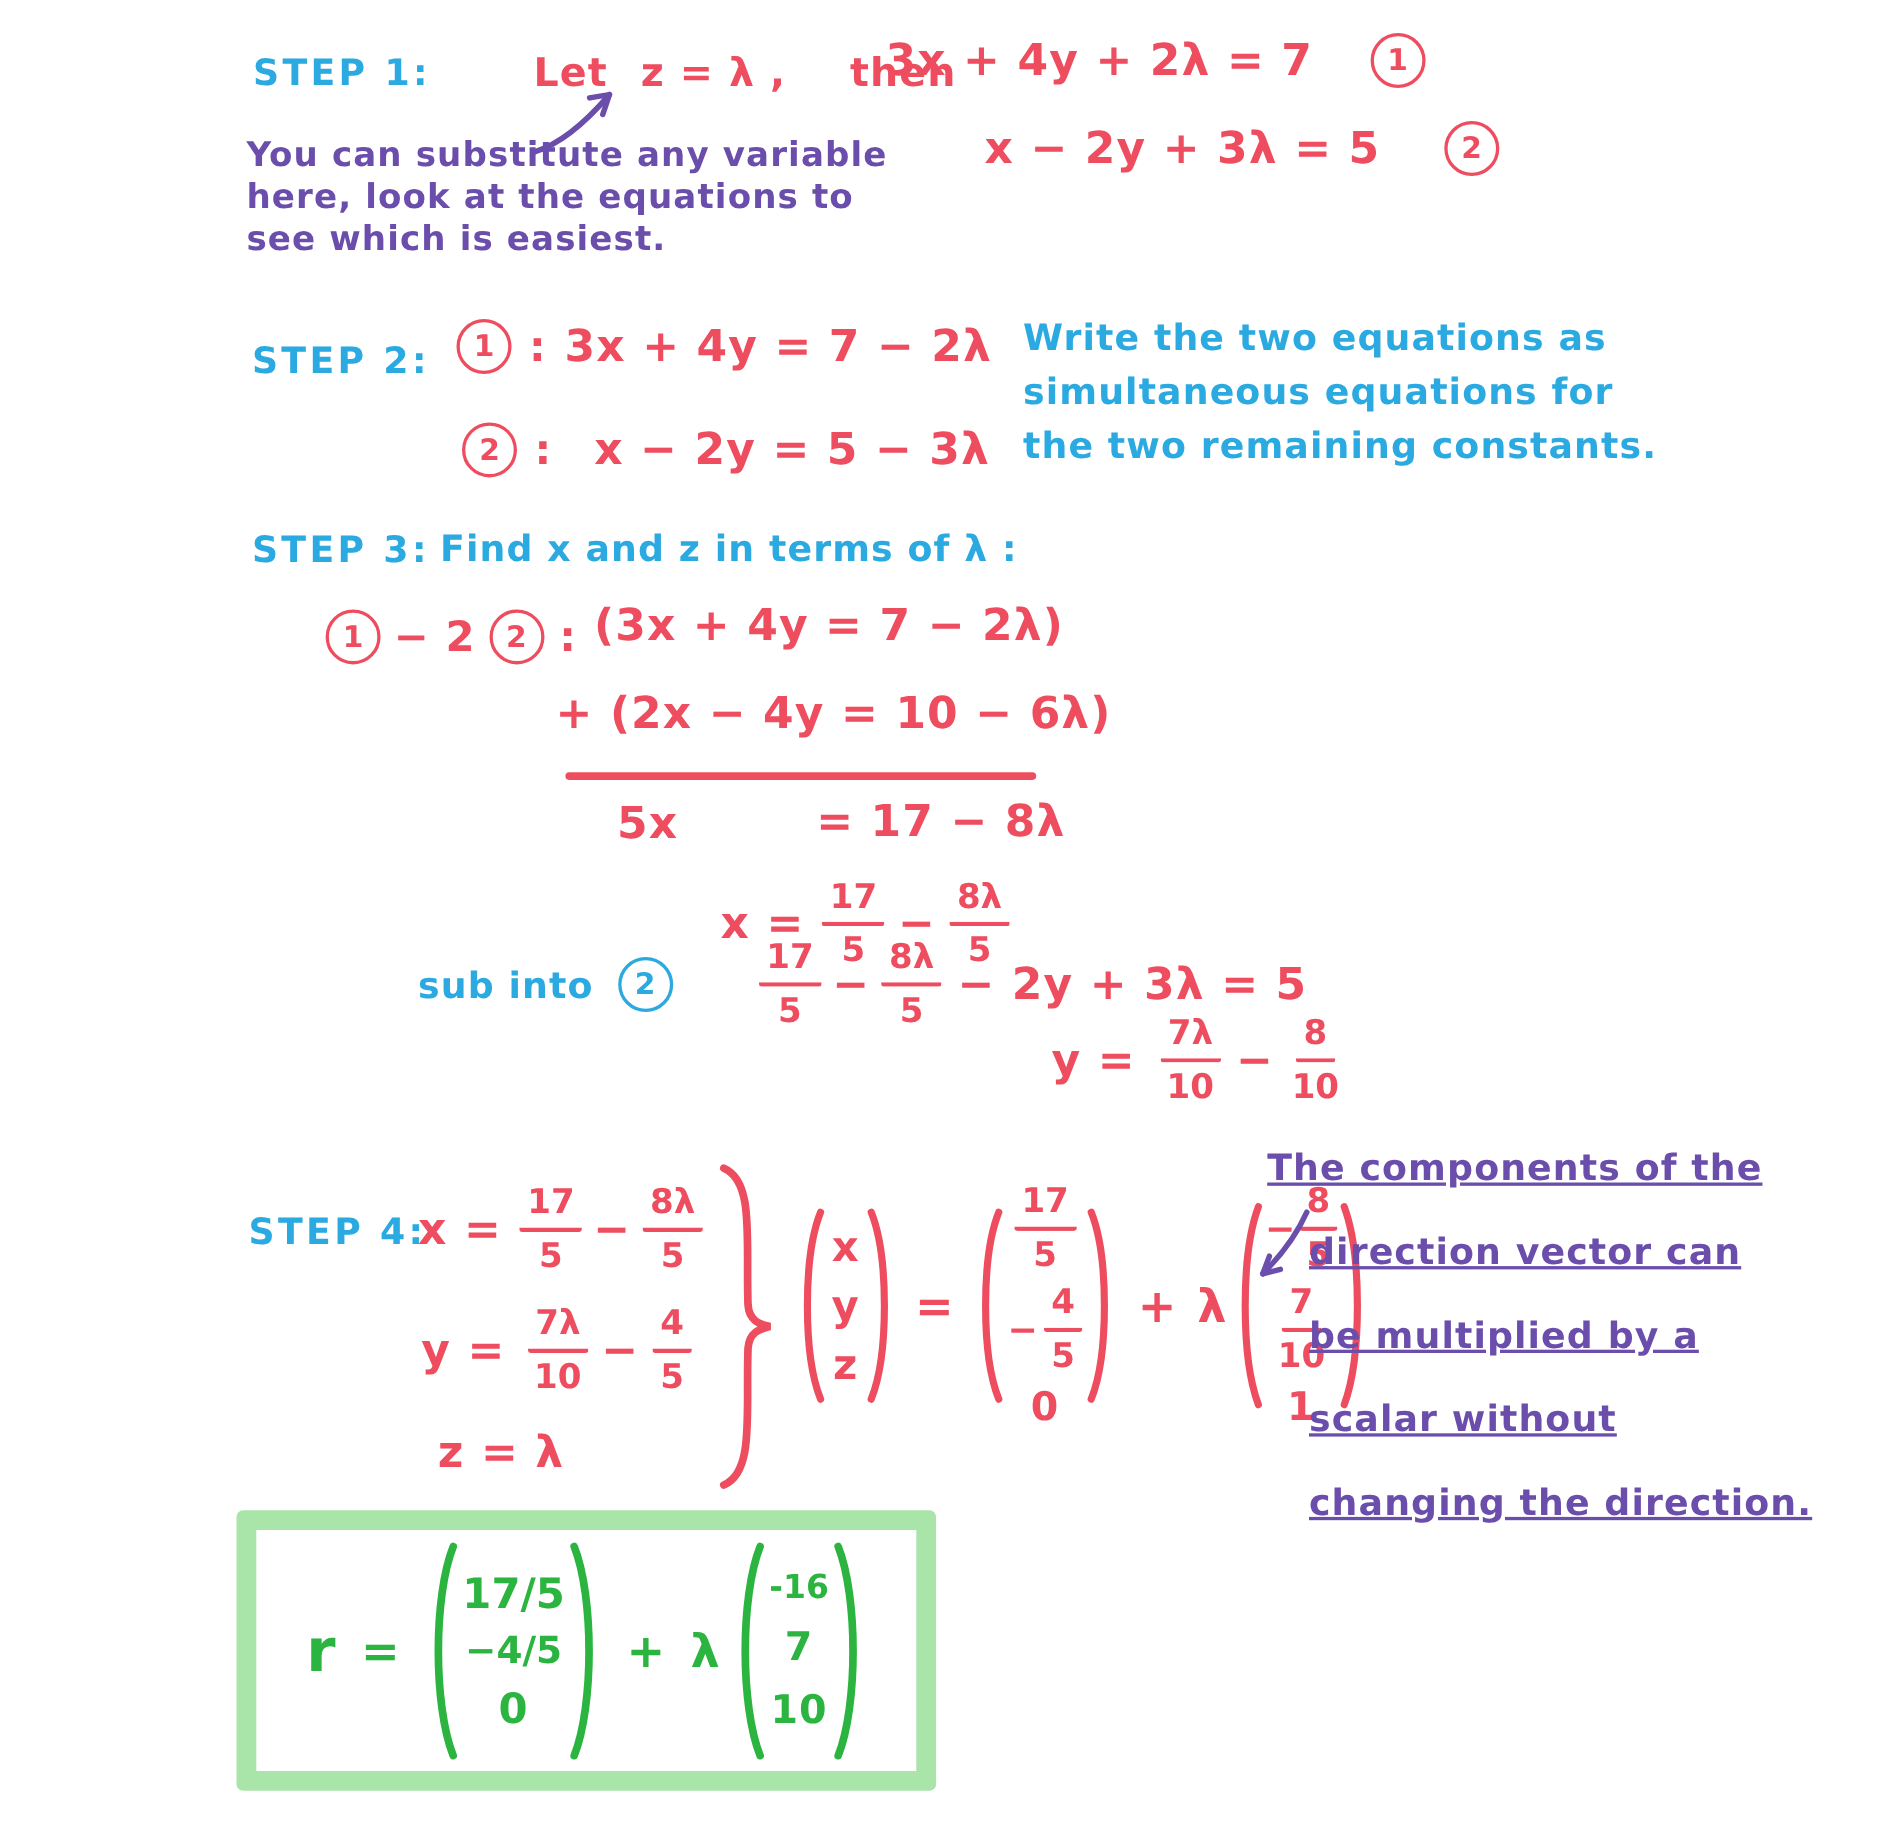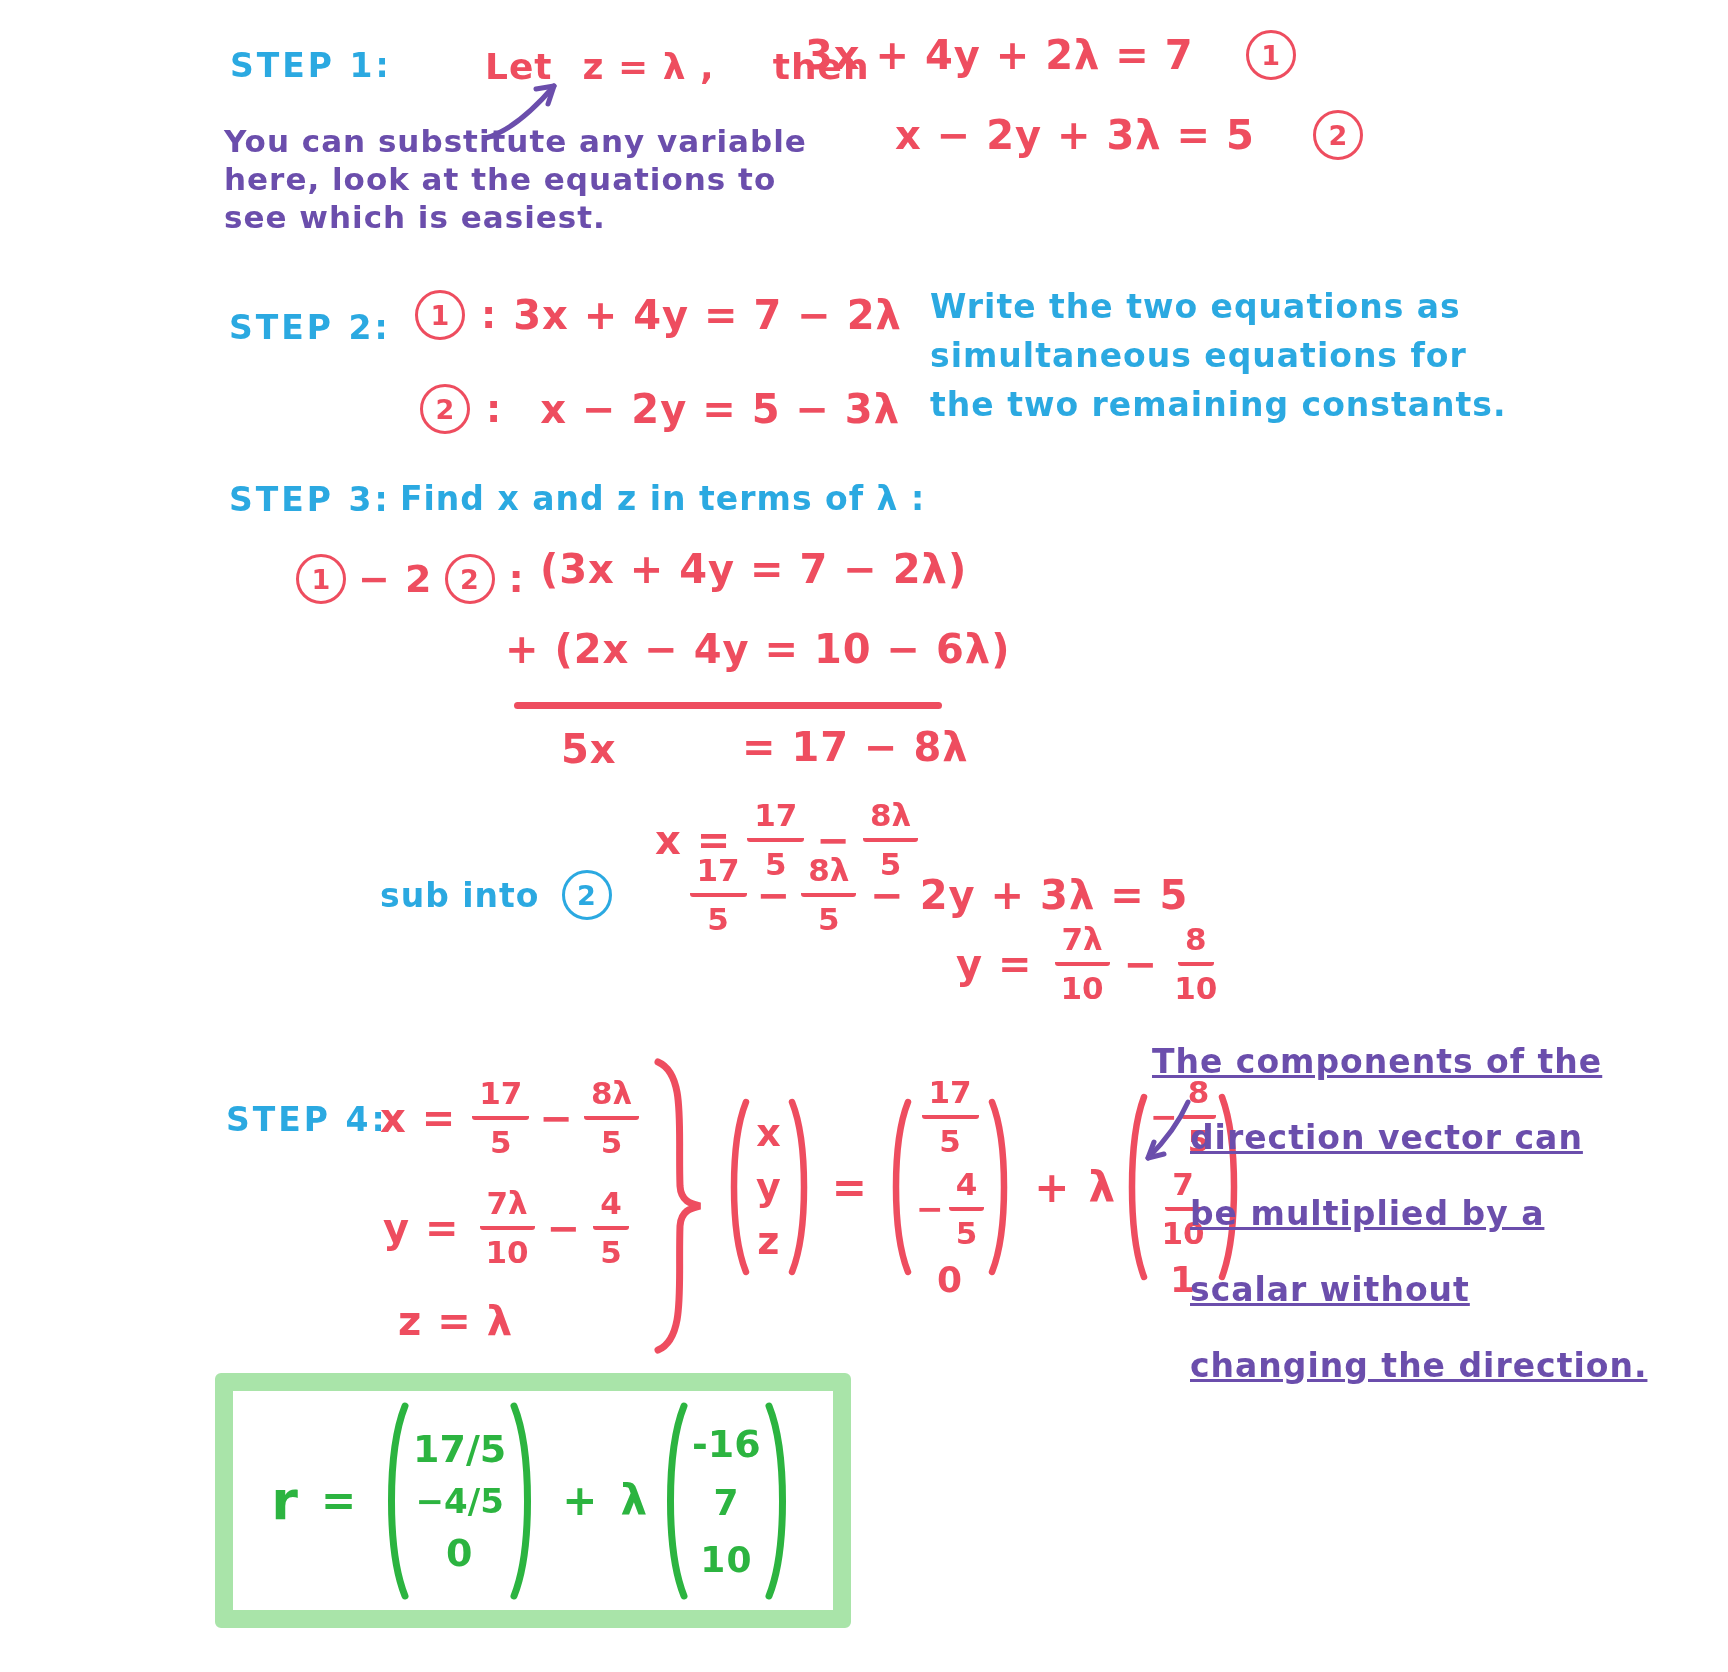--- a/index.html
+++ b/index.html
@@ -302,7 +302,7 @@
       <path d="M26 5 C 8 50, 8 150, 26 195" stroke="currentColor" stroke-width="7" fill="none" stroke-linecap="round"></path>
     </svg>
     <span class="vcol" style="gap:16px; padding:0 4px;">
-      <span style="font-size:38px; letter-spacing:0;">-16</span>
+      <span style="font-size:30px; letter-spacing:0;">-16</span>
       <span style="font-size:36px;">7</span>
       <span style="font-size:36px;">10</span>
     </span>

